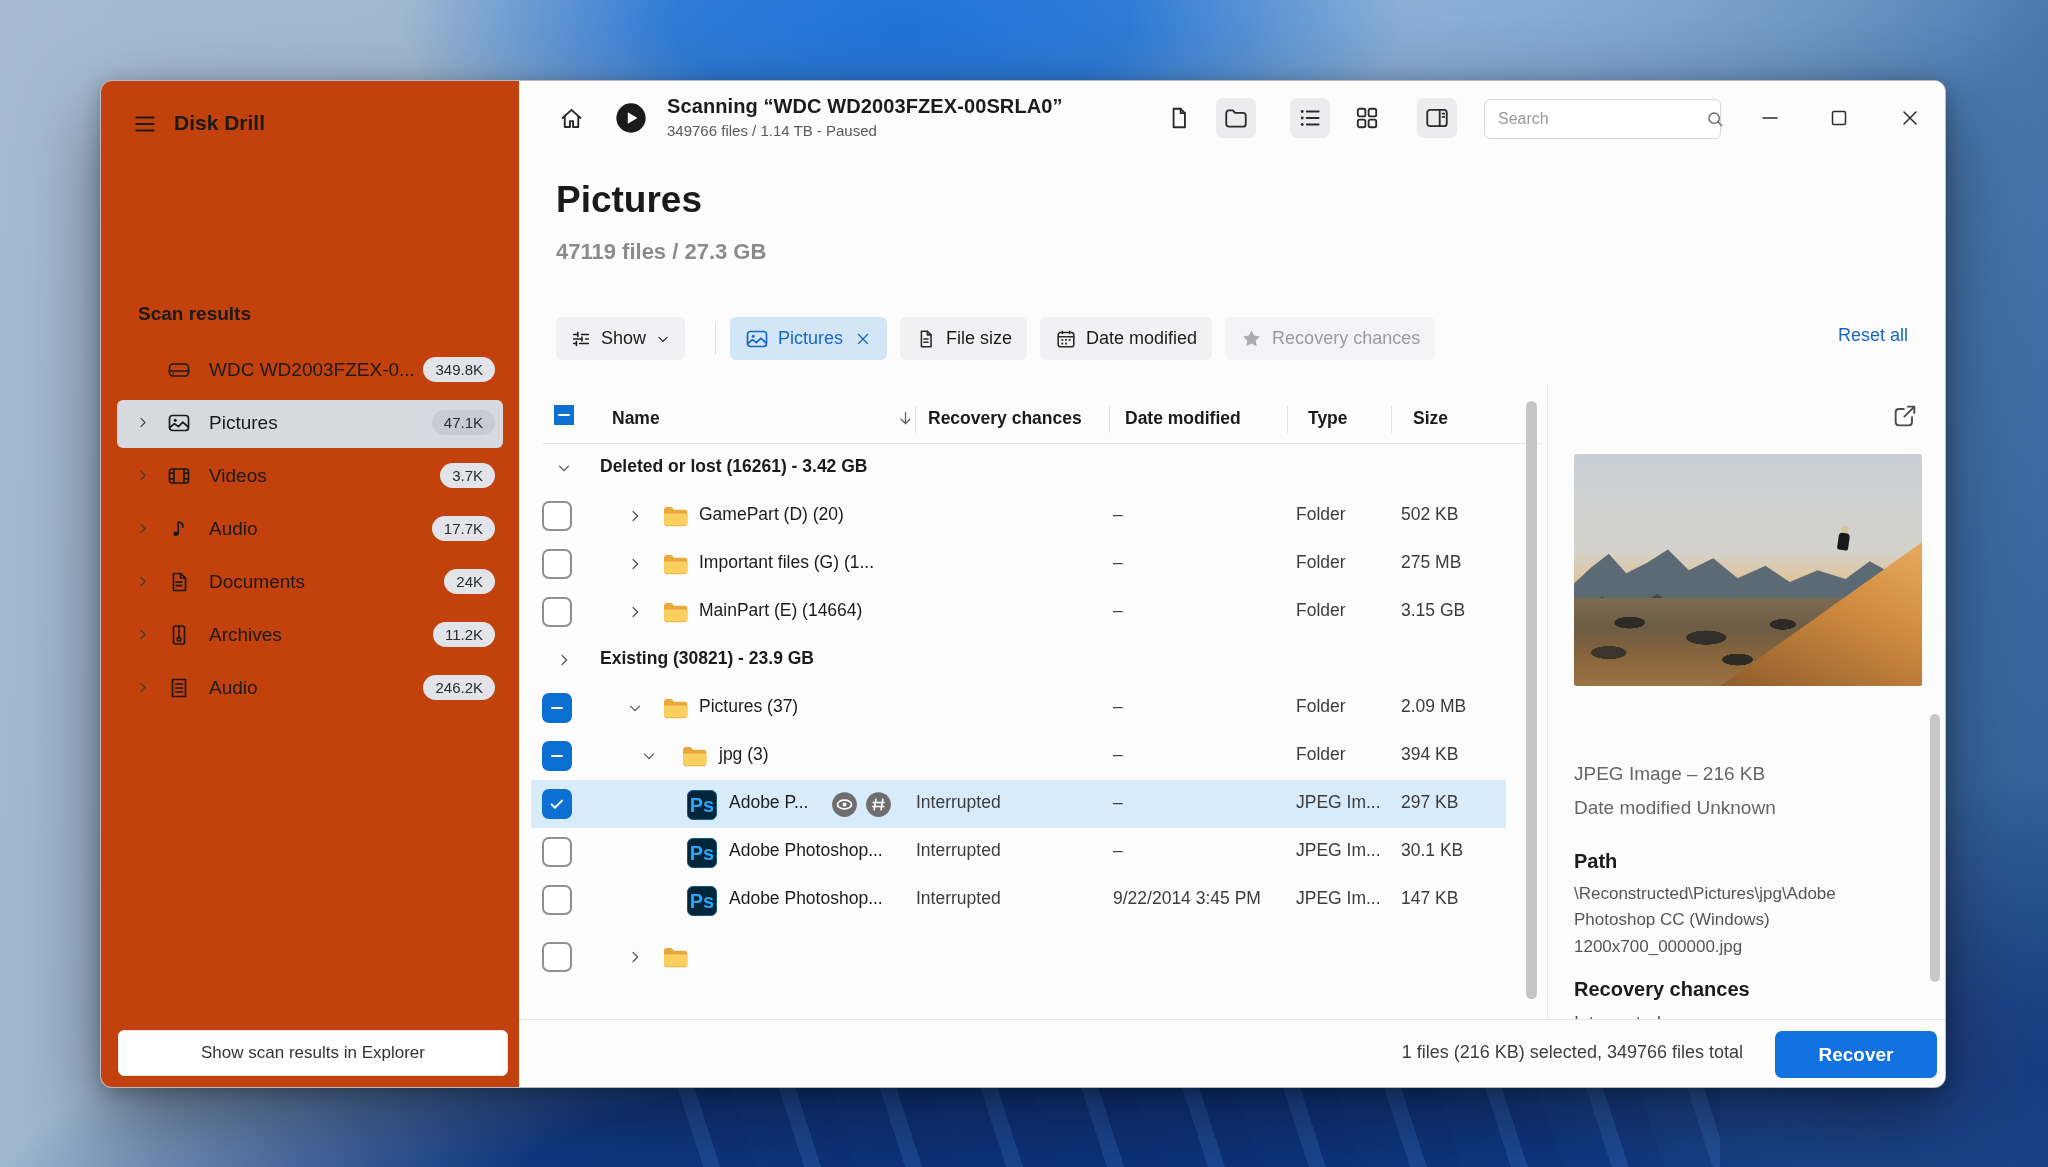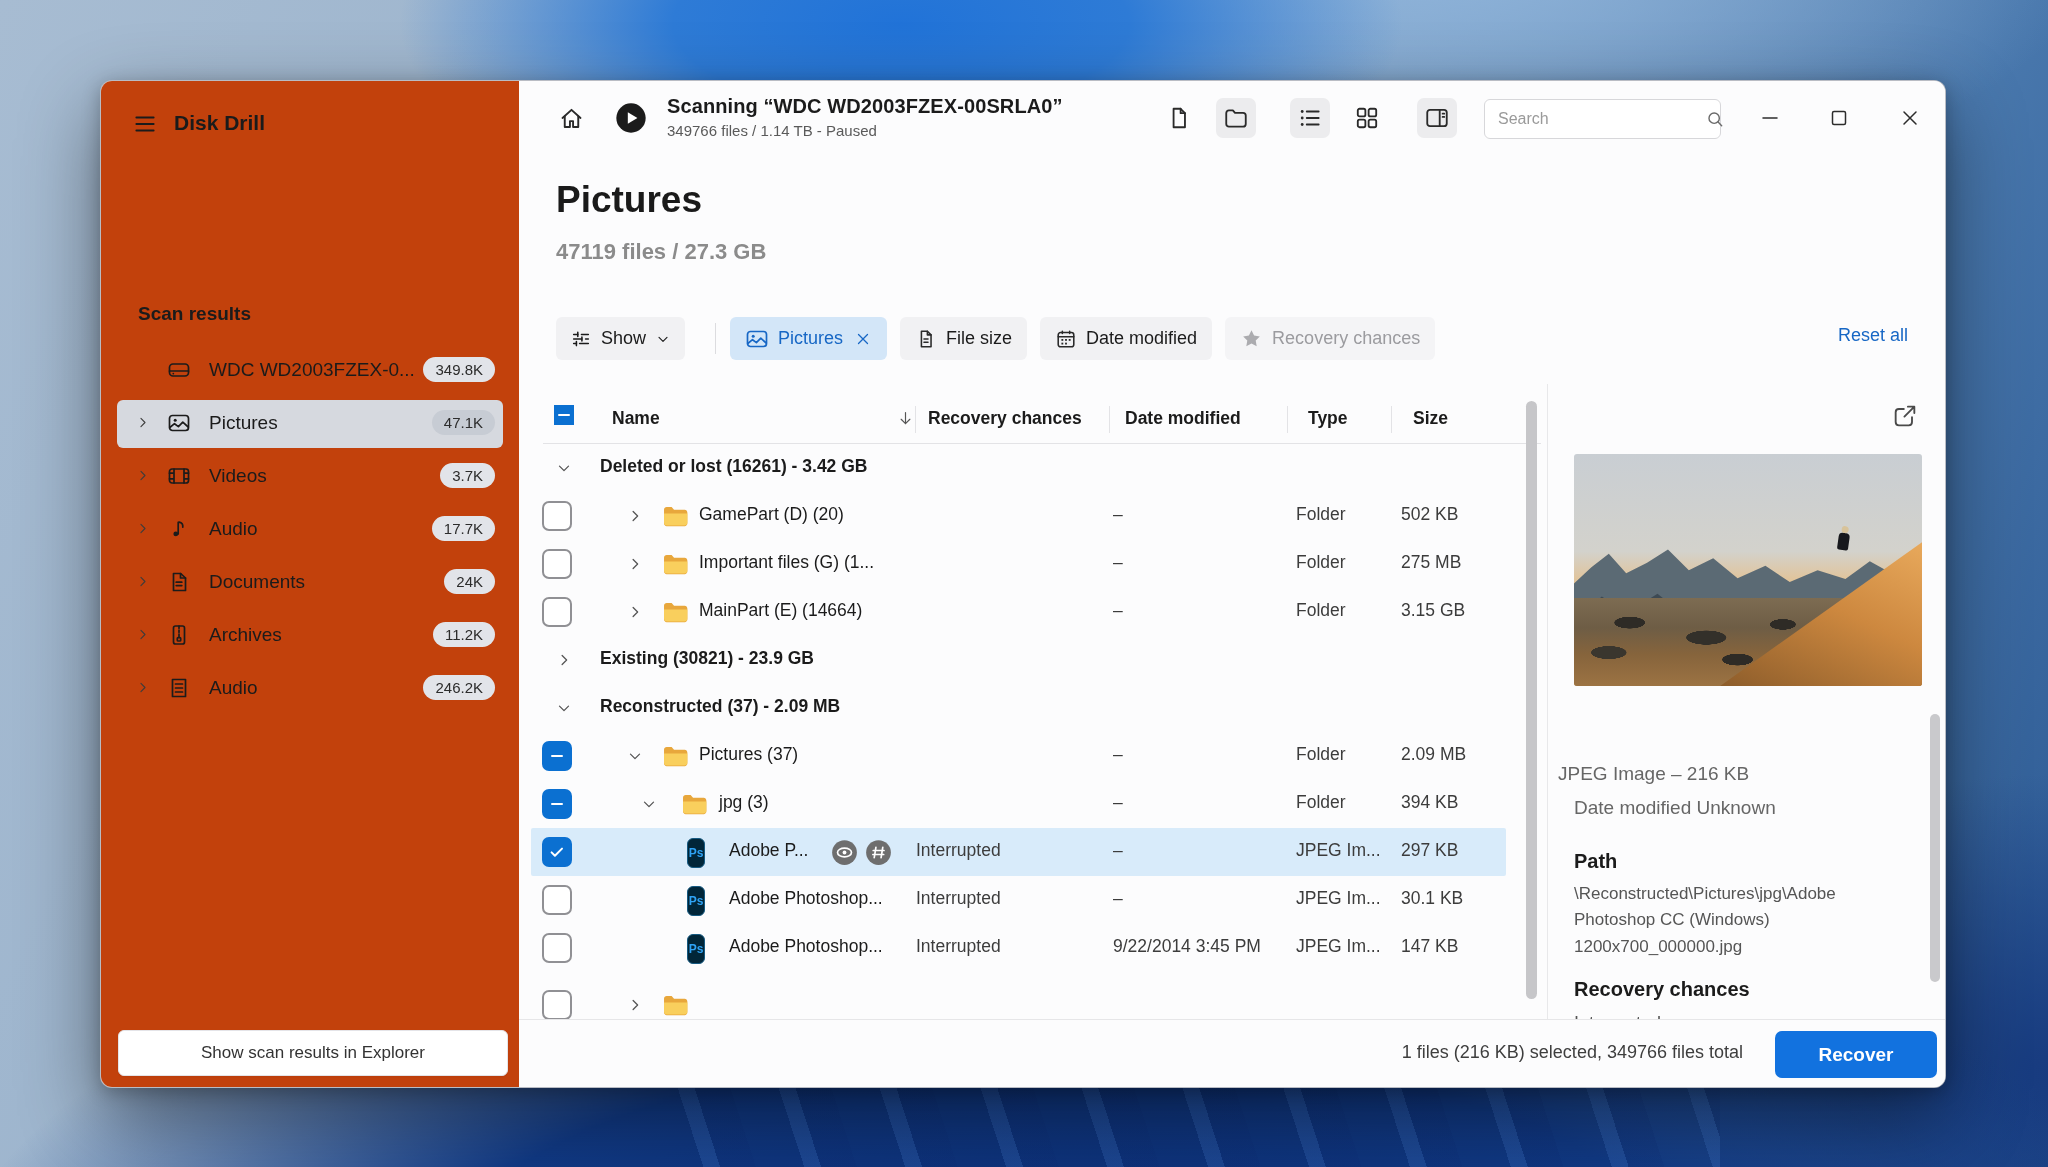--- a/index.html
+++ b/index.html
@@ -506,14 +506,6 @@
           </span>
           <span class="gname">Existing (30821) - 23.9 GB</span>
         </div>
-        <div class="row group">
-          <span class="rchev down" style="left:24px">
-            <svg width="18" height="18" viewBox="0 0 24 24" fill="none" stroke="currentColor" stroke-width="1.7" stroke-linecap="round" stroke-linejoin="round">
-              <path d="M9.5 6l6 6-6 6"></path>
-            </svg>
-          </span>
-          <span class="gname">Reconstructed (37) - 2.09 MB</span>
-        </div>
         <div class="row file">
           <span class="cb ind">
             <svg width="20" height="20" viewBox="0 0 24 24">

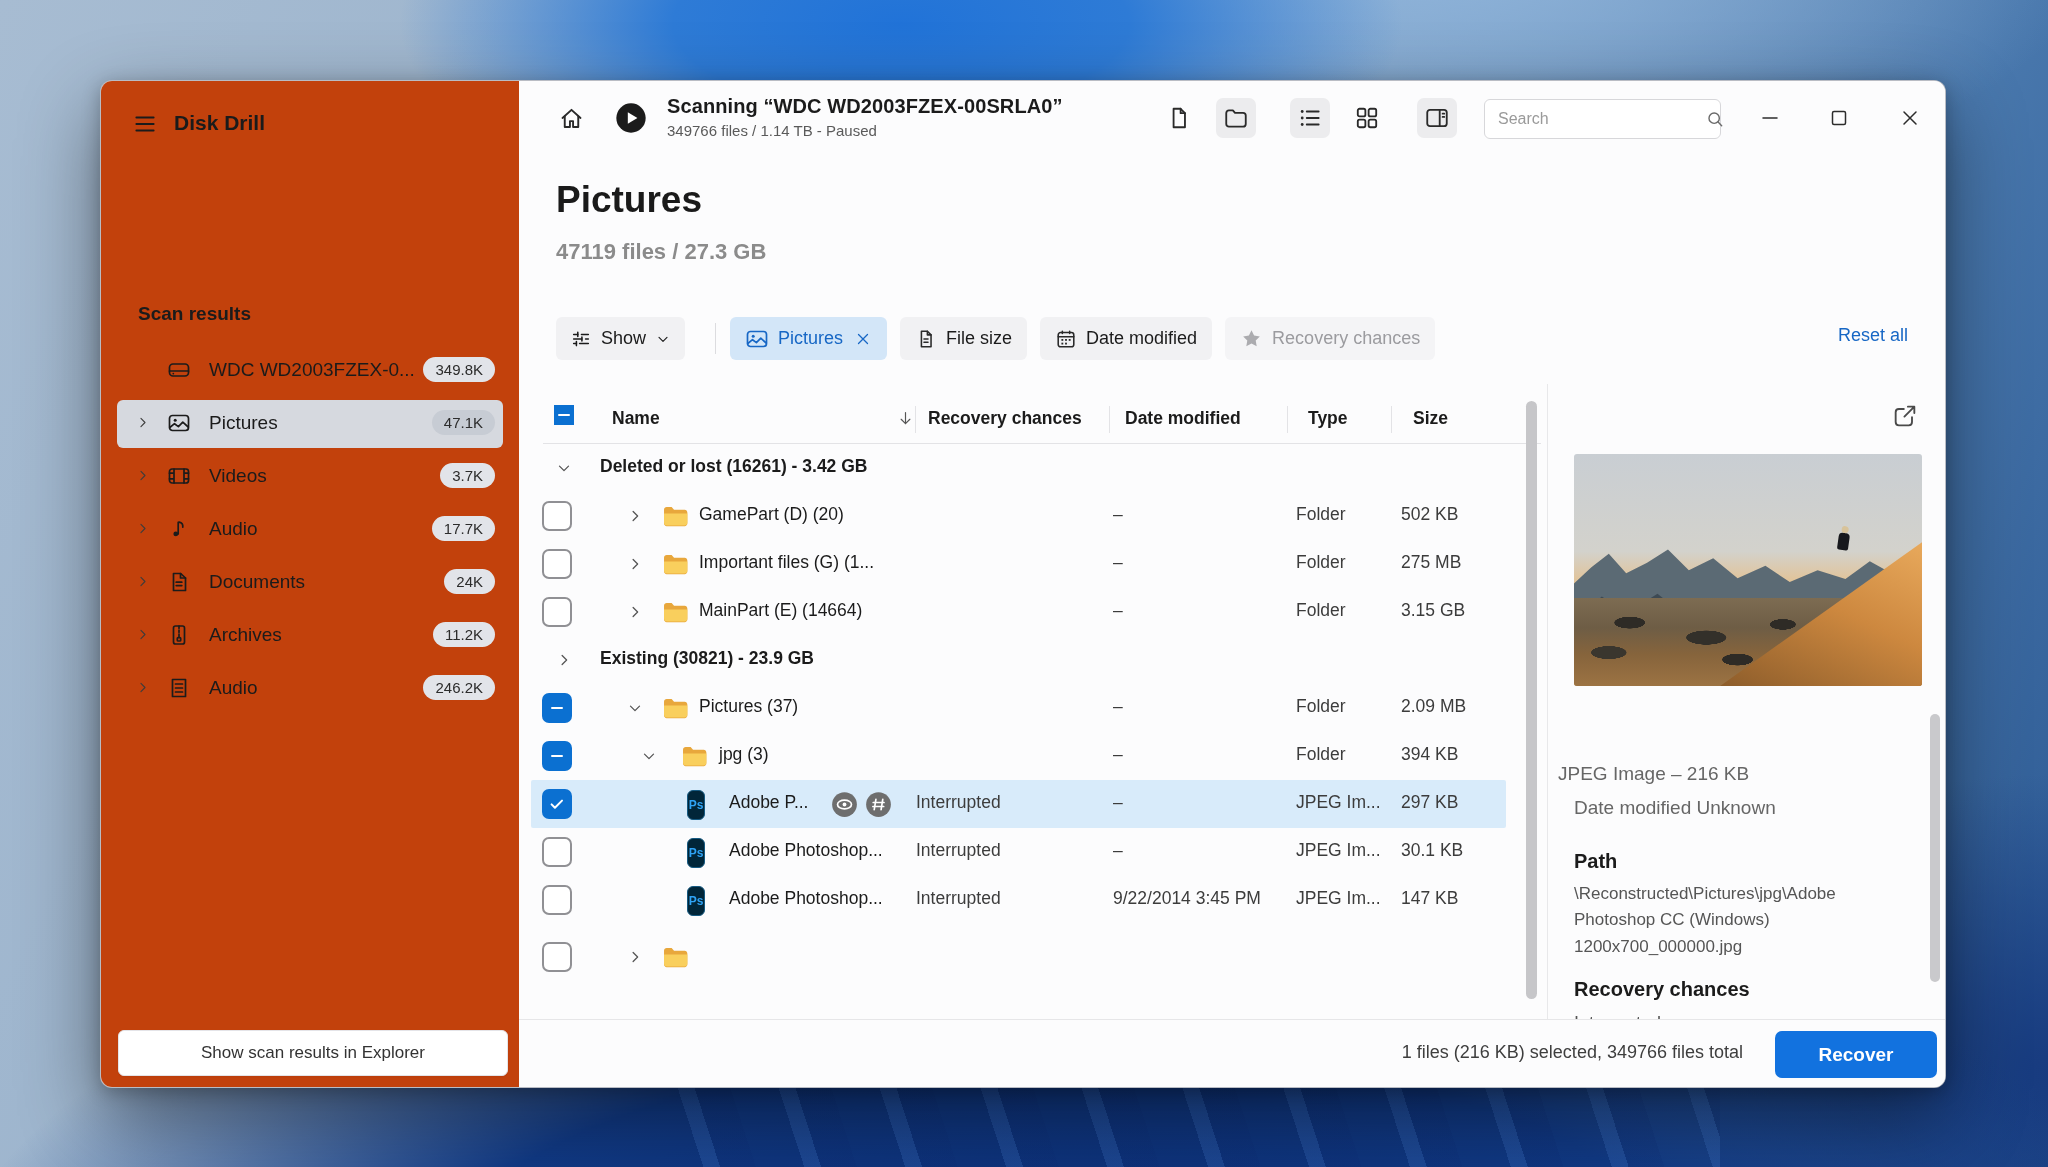--- a/index.html
+++ b/index.html
@@ -123,7 +123,7 @@
   .thumb .person{ position:absolute; right:21%; top:34%; width:11px; height:17px; background:#17181c; border-radius:4px 4px 2px 2px; transform:rotate(8deg); }
   .thumb .person::before{ content:""; position:absolute; left:2px; top:-7px; width:7px; height:7px; border-radius:50%; background:#d8c39a; }
   .p-title{ position:absolute; left:26px; top:336px; font-size:26px; font-weight:700; white-space:nowrap; }
-  .p-meta1{ position:absolute; left:10px; top:379px; font-size:19px; color:#666; }
+  .p-meta1{ position:absolute; left:26px; top:379px; font-size:19px; color:#666; }
   .p-meta2{ position:absolute; left:26px; top:413px; font-size:19px; color:#666; }
   .p-pathlabel{ position:absolute; left:26px; top:466px; font-size:20px; font-weight:700; }
   .p-pathvalue{ position:absolute; left:26px; top:497px; width:312px; font-size:17px; line-height:1.55; color:#555; overflow-wrap:anywhere; }

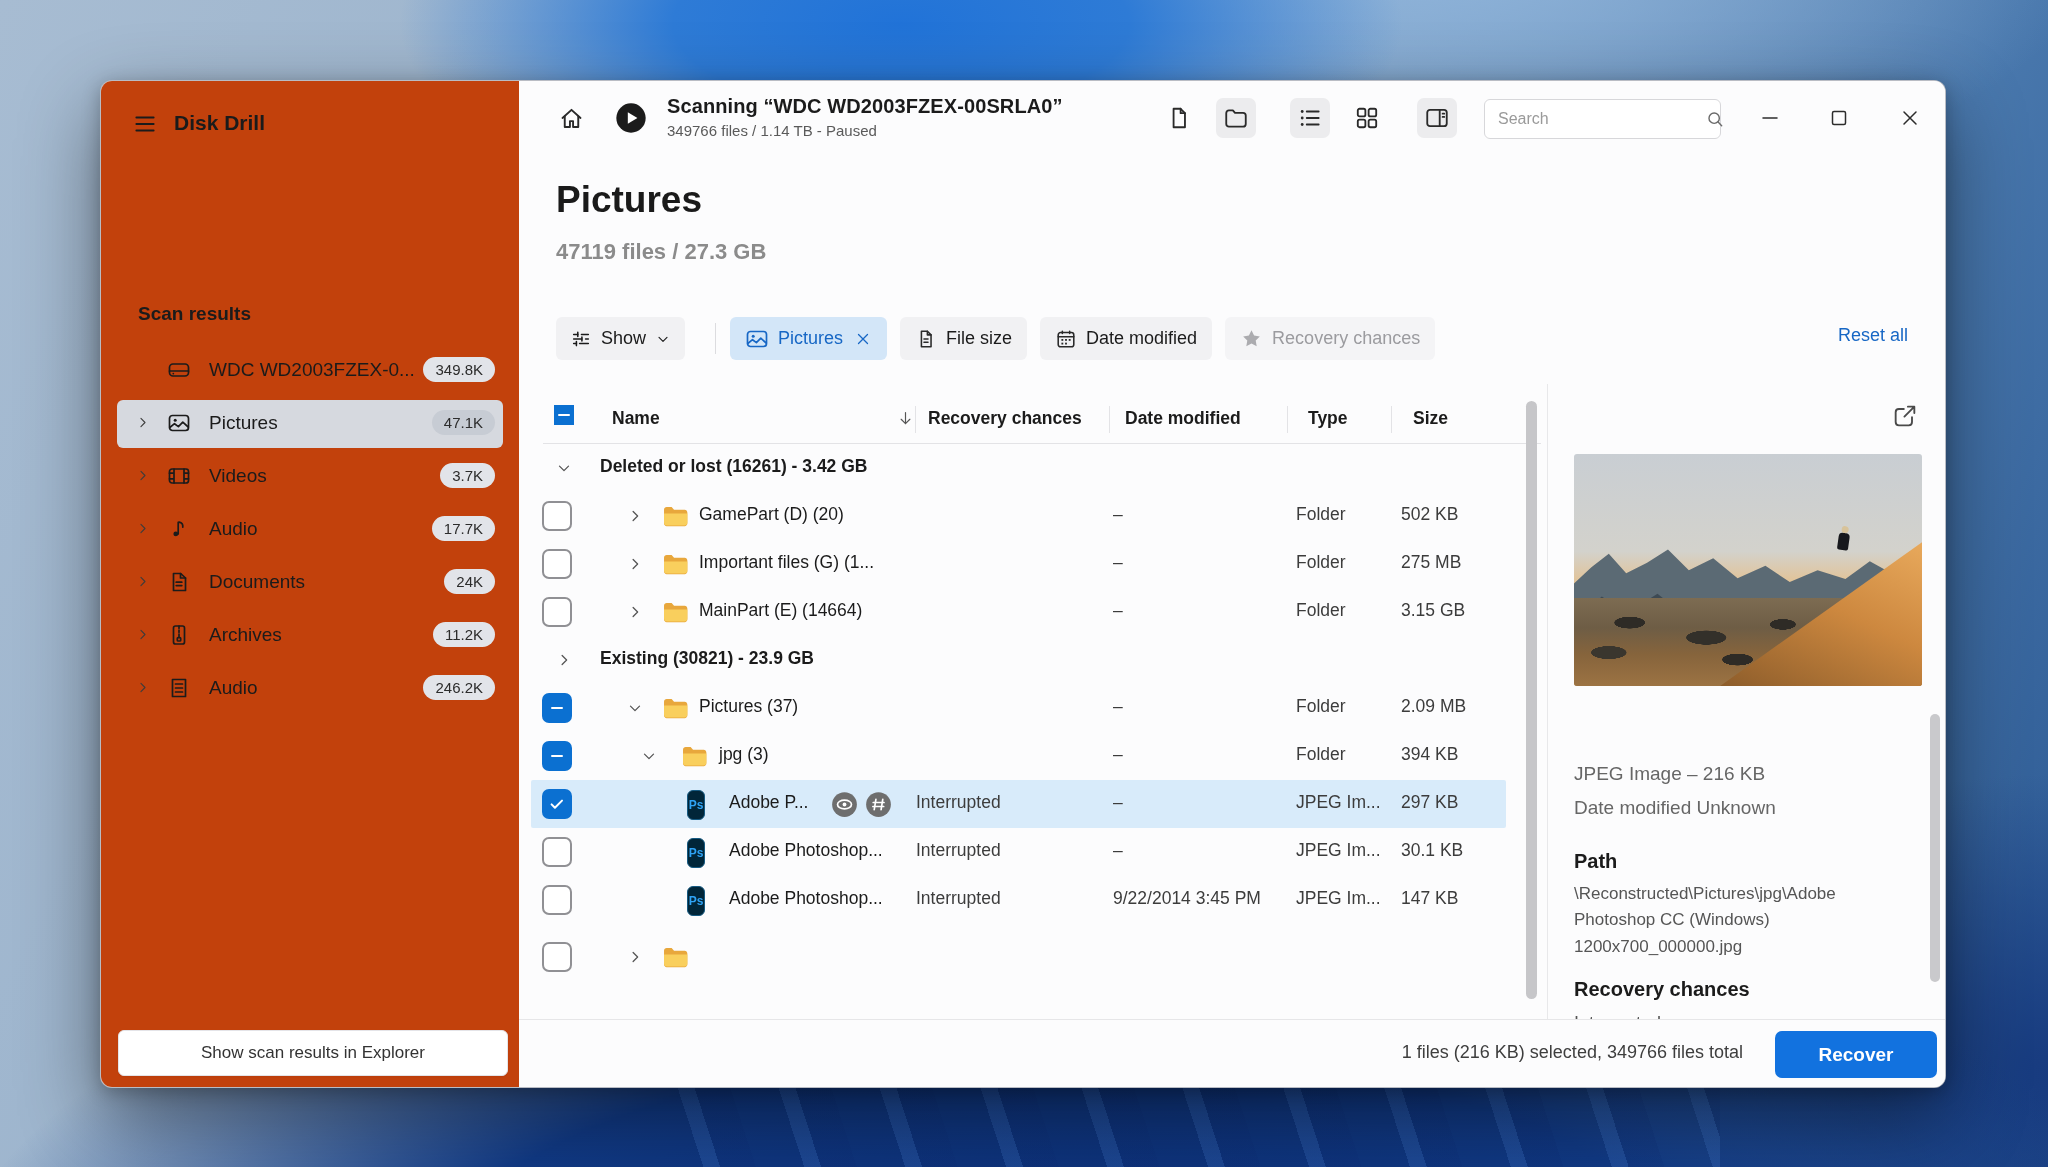--- a/index.html
+++ b/index.html
@@ -96,7 +96,7 @@
   .row .badge-ic{ position:absolute; top:11px; }
   .row .cell{ position:absolute; top:12px; color:#3c3c3c; white-space:nowrap; }
   .cell.rec{ left:385px; } .cell.date{ left:582px; } .cell.type{ left:765px; } .cell.size{ left:870px; }
-  .ps{ width:18px; height:30px; border-radius:6px; background:#012639; border:1px solid #155a82; color:#2fa3f5; font-size:12px; font-weight:700; display:flex; align-items:center; justify-content:center; }
+  .ps{ width:30px; height:30px; border-radius:6px; background:#012639; border:1px solid #155a82; color:#2fa3f5; font-size:20px; font-weight:700; display:flex; align-items:center; justify-content:center; }
   .tbl-scroll{ position:absolute; left:1007px; top:320px; width:12px; height:612px; }
   .tbl-scroll .thumb-bar{ width:11px; height:598px; background:#c6c6c9; border-radius:6px; }
 

